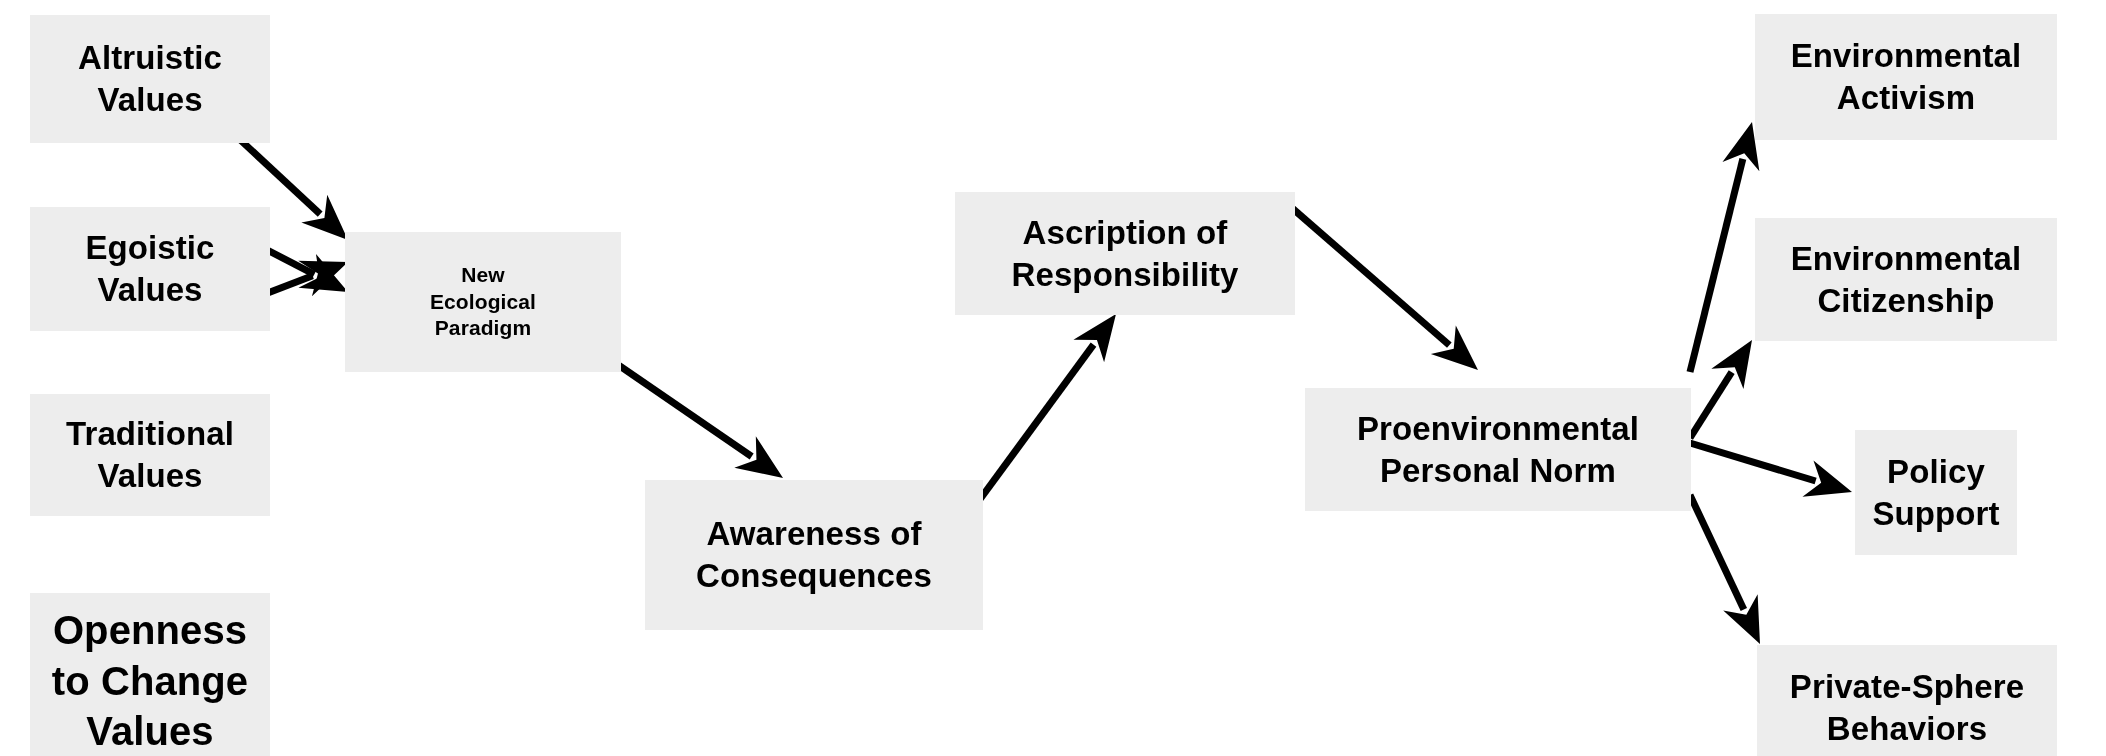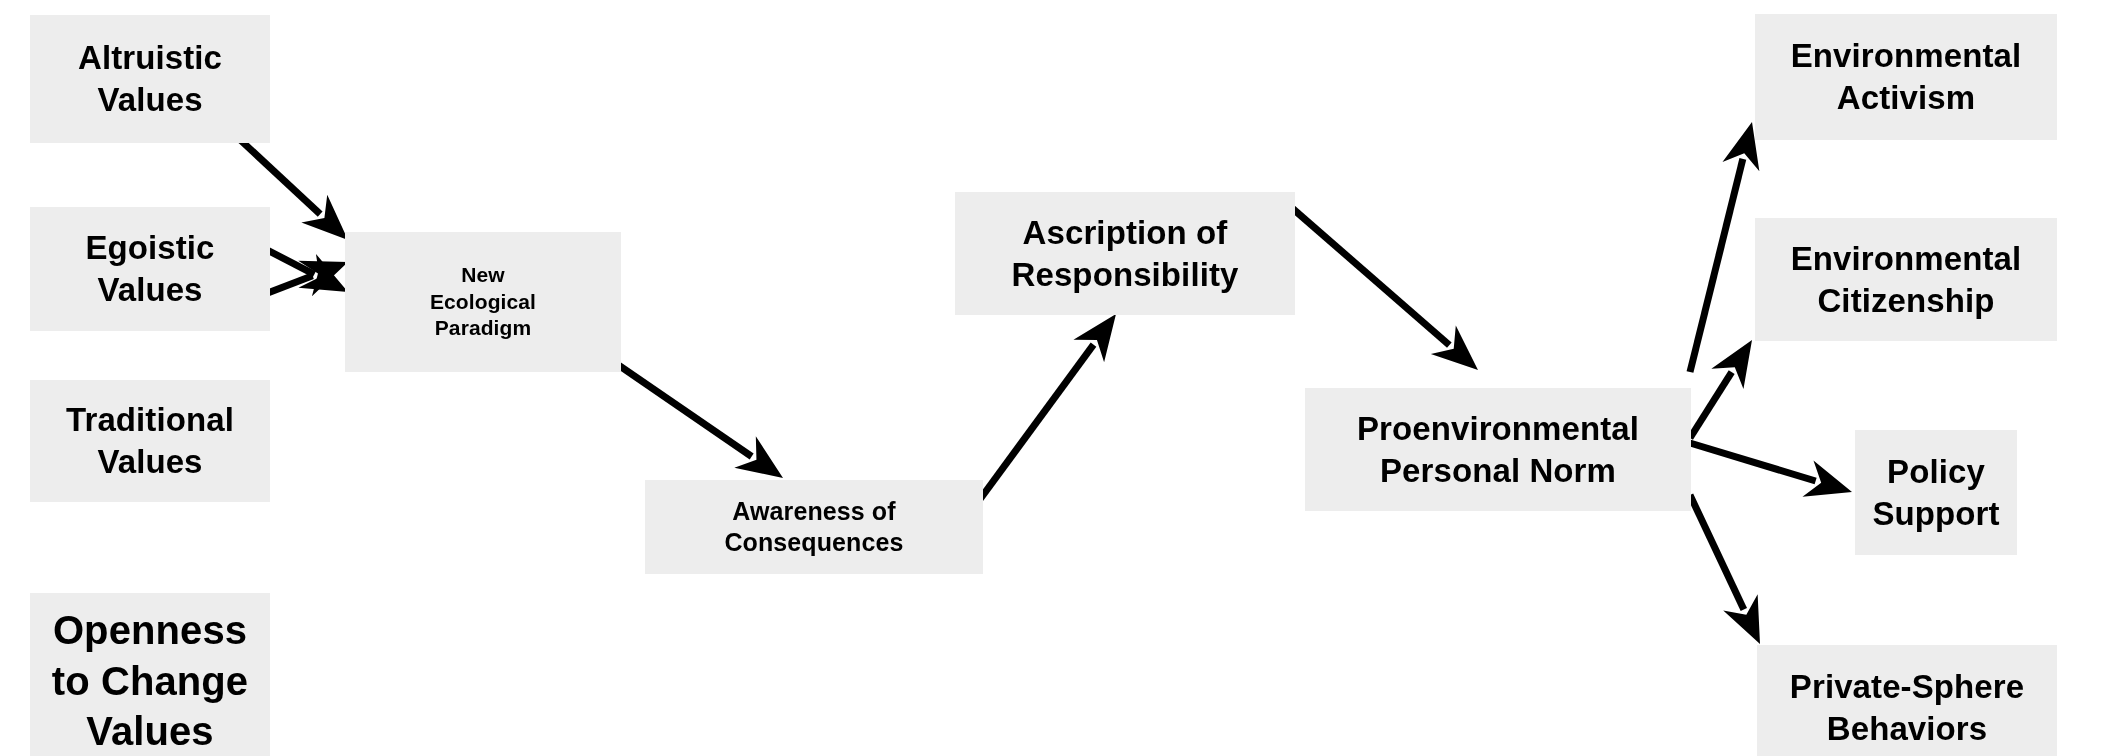--- a/index.html
+++ b/index.html
@@ -100,7 +100,7 @@
 Values</div>
       <div class="node" style="left: 30px; top: 207px; width: 240px; height: 124px; font-size: 33px; background: rgb(237, 237, 237); color: rgb(0, 0, 0); text-align: center;">Egoistic
 Values</div>
-      <div class="node" style="left: 30px; top: 380px; width: 240px; height: 122px; font-size: 33px; background: rgb(237, 237, 237); color: rgb(0, 0, 0);">Traditional
+      <div class="node" style="left: 30px; top: 394px; width: 240px; height: 122px; font-size: 33px; background: rgb(237, 237, 237); color: rgb(0, 0, 0);">Traditional
 Values</div>
       <div class="node" style="left: 30px; top: 580px; width: 240px; height: 176px; font-size: 40px; background: rgb(237, 237, 237); color: rgb(0, 0, 0); margin-top: 13px;">Openness
 to Change

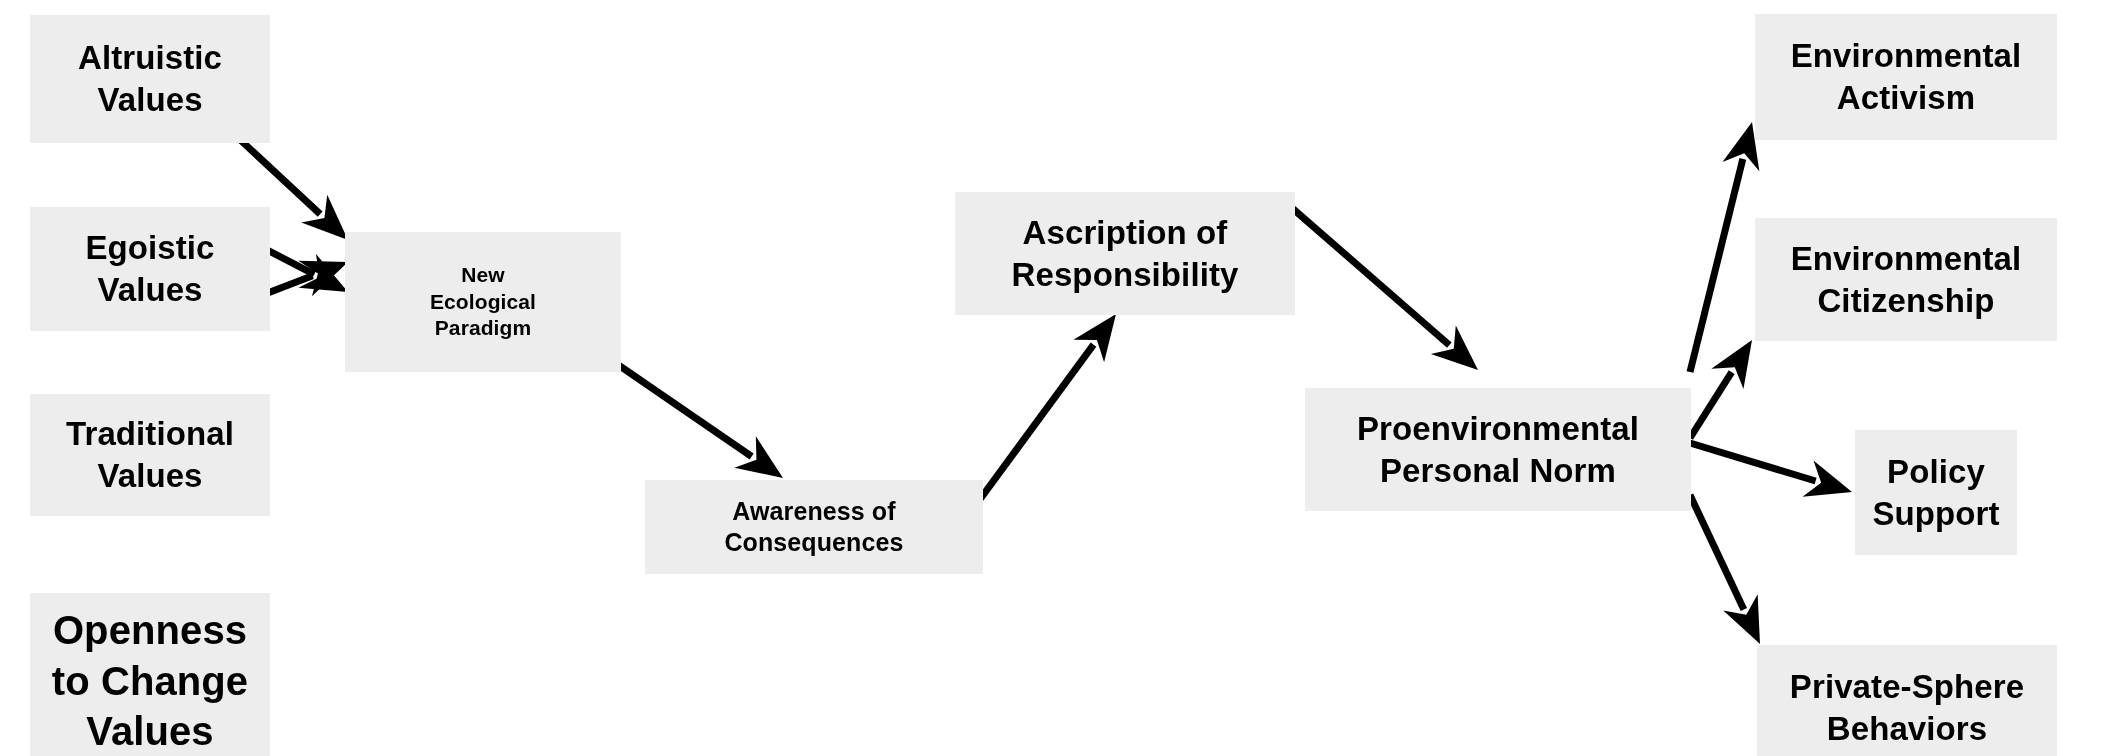--- a/index.html
+++ b/index.html
@@ -108,7 +108,7 @@
       <div class="node" style="left: 345px; top: 232px; width: 276px; height: 140px; font-size: 21px; background: rgb(237, 237, 237); color: rgb(0, 0, 0);">New
 Ecological
 Paradigm</div>
-      <div class="node" style="left: 645px; top: 480px; width: 338px; height: 94px; font-size: 25px; background: rgb(237, 237, 237); color: rgb(0, 0, 0);">Awareness of
+      <div class="node" style="left: 645px; top: 480px; width: 338px; height: 150px; font-size: 33px; background: rgb(237, 237, 237); color: rgb(0, 0, 0);">Awareness of
 Consequences</div>
       <div class="node" style="left: 955px; top: 192px; width: 340px; height: 123px; font-size: 33px; background: rgb(237, 237, 237); color: rgb(0, 0, 0);">Ascription of
 Responsibility</div>

